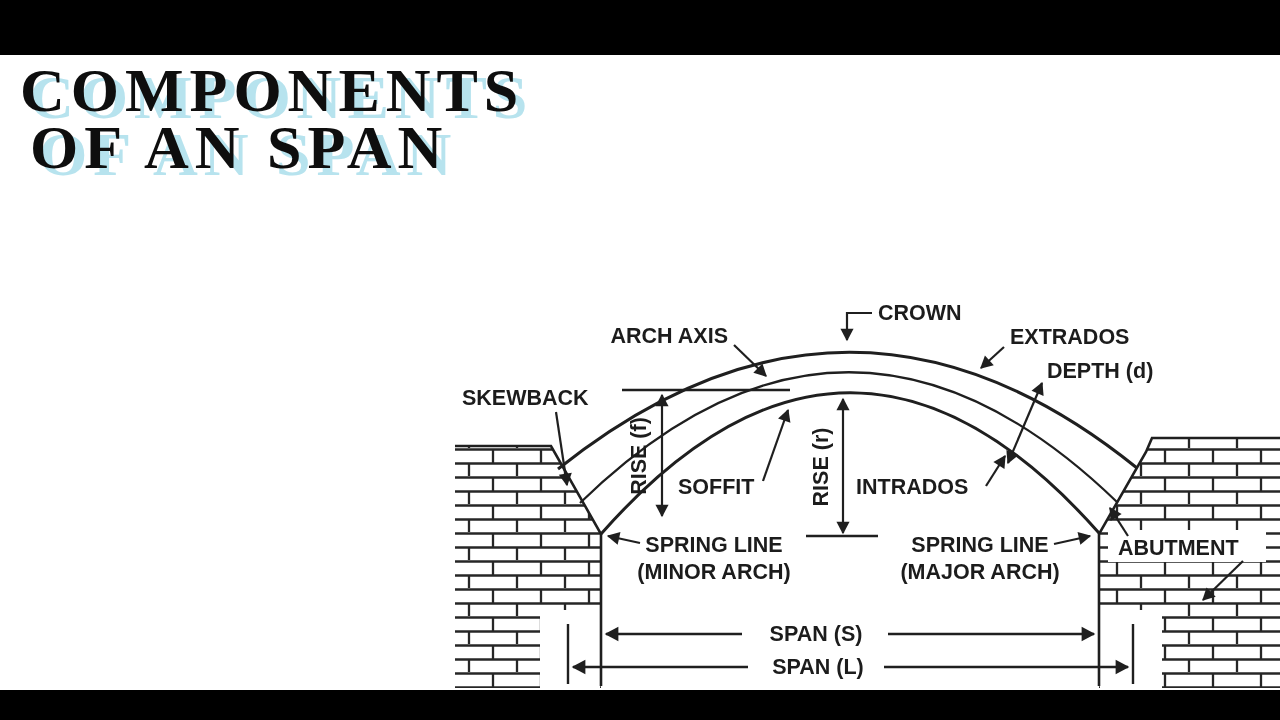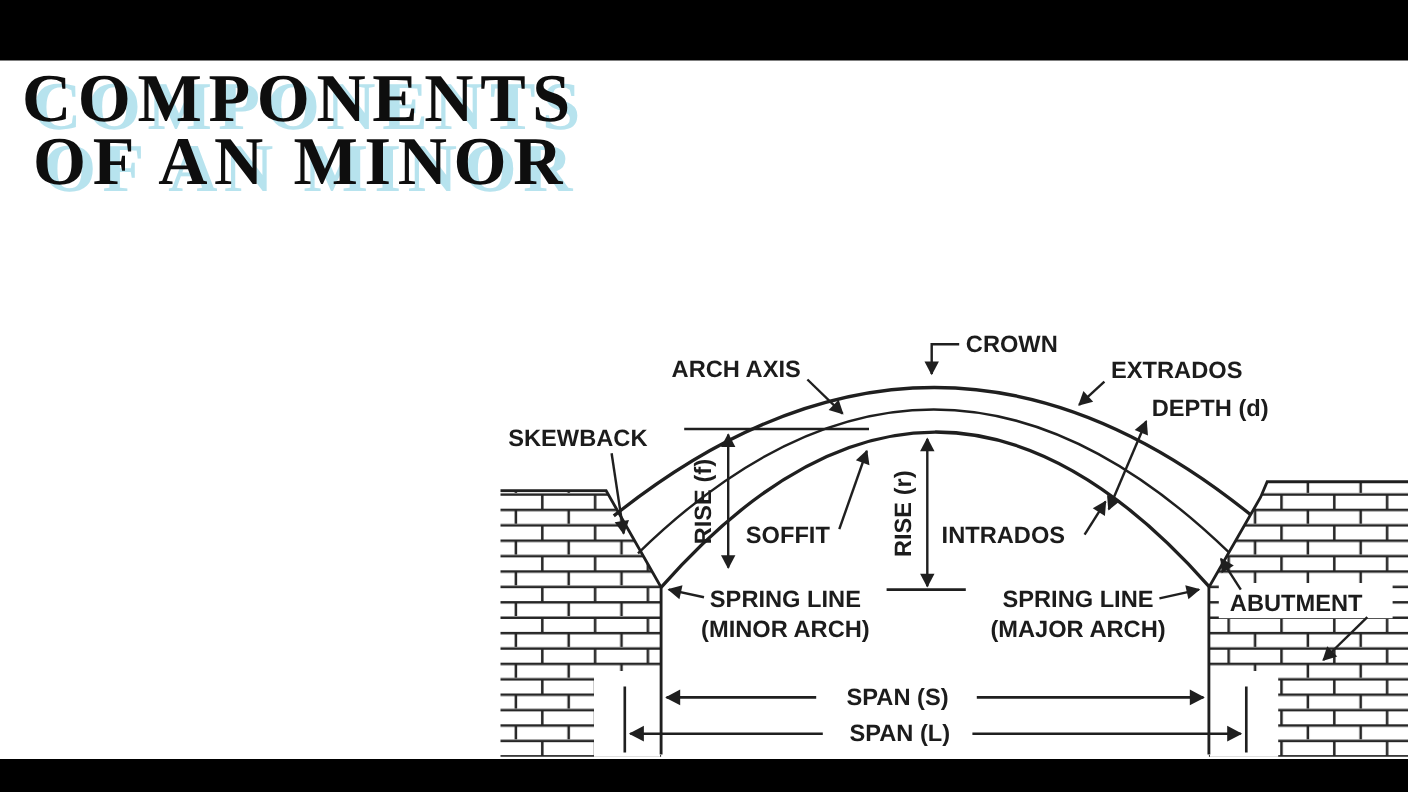--- a/index.html
+++ b/index.html
@@ -35,7 +35,7 @@
 
   <div class="title">
     <div class="l1">COMPONENTS</div>
-    <div class="l2">OF AN MINOR</div>
+    <div class="l2">OF AN SPAN</div>
   </div>
 
   <svg width="1280" height="720" viewBox="0 0 1280 720">

